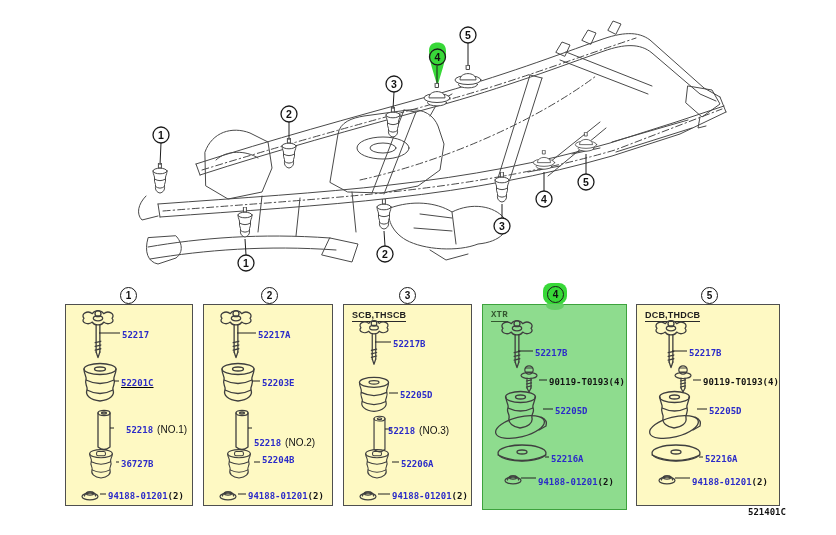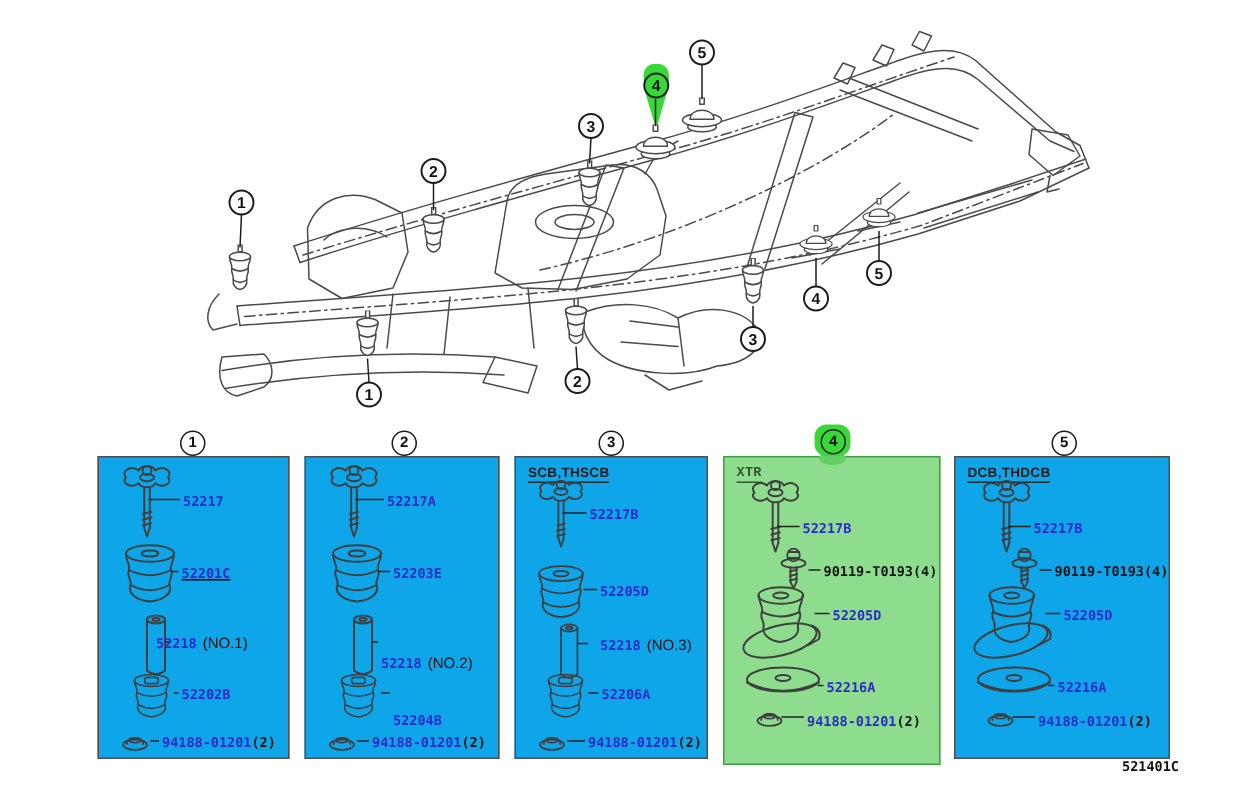--- a/index.html
+++ b/index.html
@@ -6,7 +6,7 @@
   #stage{position:relative;width:836px;height:535px;background:#ffffff;overflow:hidden;
          font-family:"Liberation Sans",sans-serif;}
   
-  .panel{position:absolute;border:1px solid #4f4f4f;background:#0ea5e9;z-index:2;}
+  .panel{position:absolute;border:1px solid #4f4f4f;background:#fef9c3;z-index:2;}
   .panel.hl{background:#8edc8e;border-color:#3da23d;}
   .vh{position:absolute;left:8px;top:5px;font:bold 9px "Liberation Sans",sans-serif;
       color:#1d1d1d;border-bottom:1px solid #2a2a2a;padding-bottom:1px;letter-spacing:.2px;}

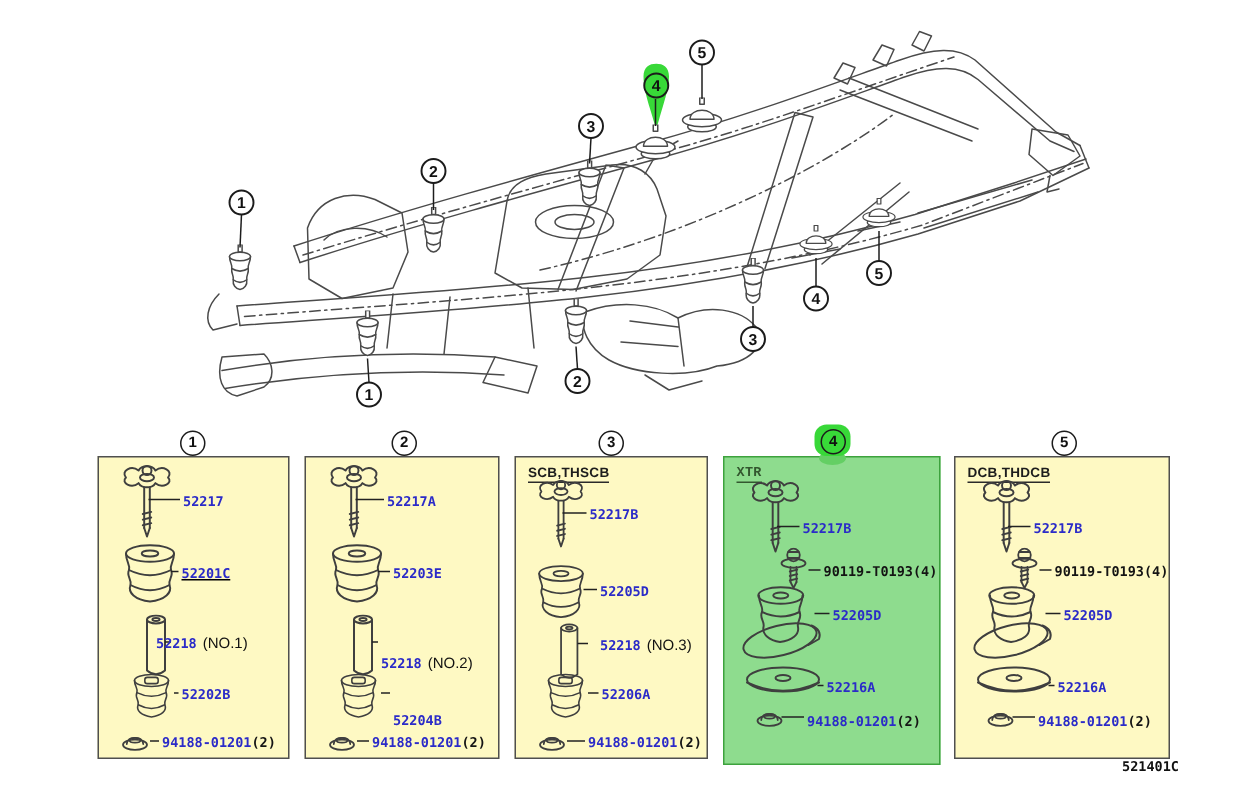--- a/index.html
+++ b/index.html
@@ -249,7 +249,7 @@
     </svg>
     <div class="row" style="left:56px;top:22px;"><span class="pn" data-tone="blue">52217</span></div>
     <div class="row" style="left:55px;top:70px;text-decoration:underline;"><span class="pn" data-tone="blue">52201C</span></div>
-    <div class="row" style="left:38px;top:117px;text-align:center;"><span class="pn" data-tone="blue">52218</span><span class="sfx" data-kind="note">(NO.1)</span></div>
+    <div class="row" style="left:60px;top:117px;text-align:center;"><span class="pn" data-tone="blue">52218</span><span class="sfx" data-kind="note">(NO.1)</span></div>
     <div class="row" style="left:55px;top:151px;"><span class="pn" data-tone="blue">52202B</span></div>
     <div class="row" style="left:42px;top:183px;"><span class="pn" data-tone="blue">94188-01201</span><span class="sfx" data-kind="count">(2)</span></div>
   </div>

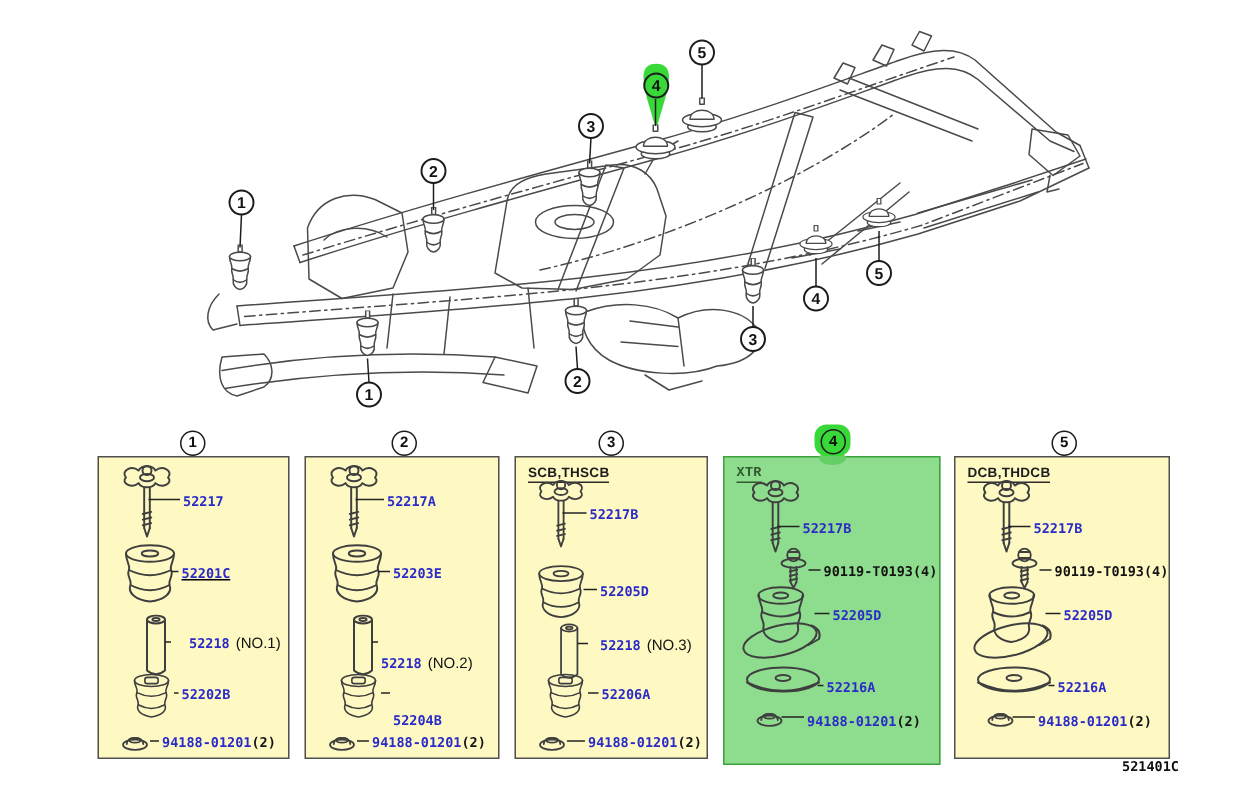--- a/index.html
+++ b/index.html
@@ -291,7 +291,7 @@
     </svg>
     <div class="row" style="left:49px;top:31px;"><span class="pn" data-tone="blue">52217B</span></div>
     <div class="row" style="left:56px;top:82px;"><span class="pn" data-tone="blue">52205D</span></div>
-    <div class="row" style="left:56px;top:118px;"><span class="pn" data-tone="blue">52218</span><span class="sfx" data-kind="note">(NO.3)</span></div>
+    <div class="row" style="left:44px;top:118px;"><span class="pn" data-tone="blue">52218</span><span class="sfx" data-kind="note">(NO.3)</span></div>
     <div class="row" style="left:57px;top:151px;text-align:right;"><span class="pn" data-tone="blue">52206A</span></div>
     <div class="row" style="left:48px;top:183px;"><span class="pn" data-tone="blue">94188-01201</span><span class="sfx" data-kind="count">(2)</span></div>
   </div>

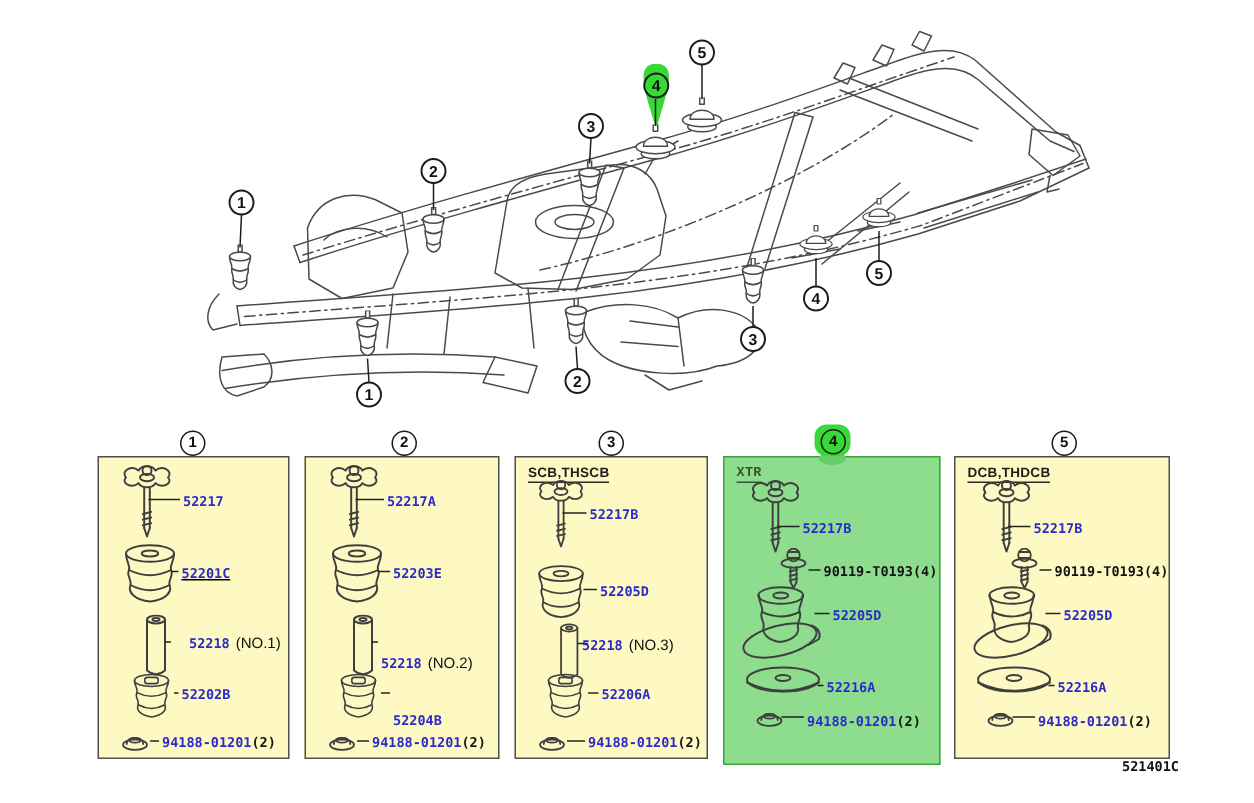--- a/index.html
+++ b/index.html
@@ -250,7 +250,7 @@
     <div class="row" style="left:56px;top:22px;"><span class="pn" data-tone="blue">52217</span></div>
     <div class="row" style="left:55px;top:70px;text-decoration:underline;"><span class="pn" data-tone="blue">52201C</span></div>
     <div class="row" style="left:60px;top:117px;text-align:center;"><span class="pn" data-tone="blue">52218</span><span class="sfx" data-kind="note">(NO.1)</span></div>
-    <div class="row" style="left:55px;top:151px;"><span class="pn" data-tone="blue">52202B</span></div>
+    <div class="row" style="left:55px;top:151px;"><span class="pn" data-tone="blue">36727B</span></div>
     <div class="row" style="left:42px;top:183px;"><span class="pn" data-tone="blue">94188-01201</span><span class="sfx" data-kind="count">(2)</span></div>
   </div>
 

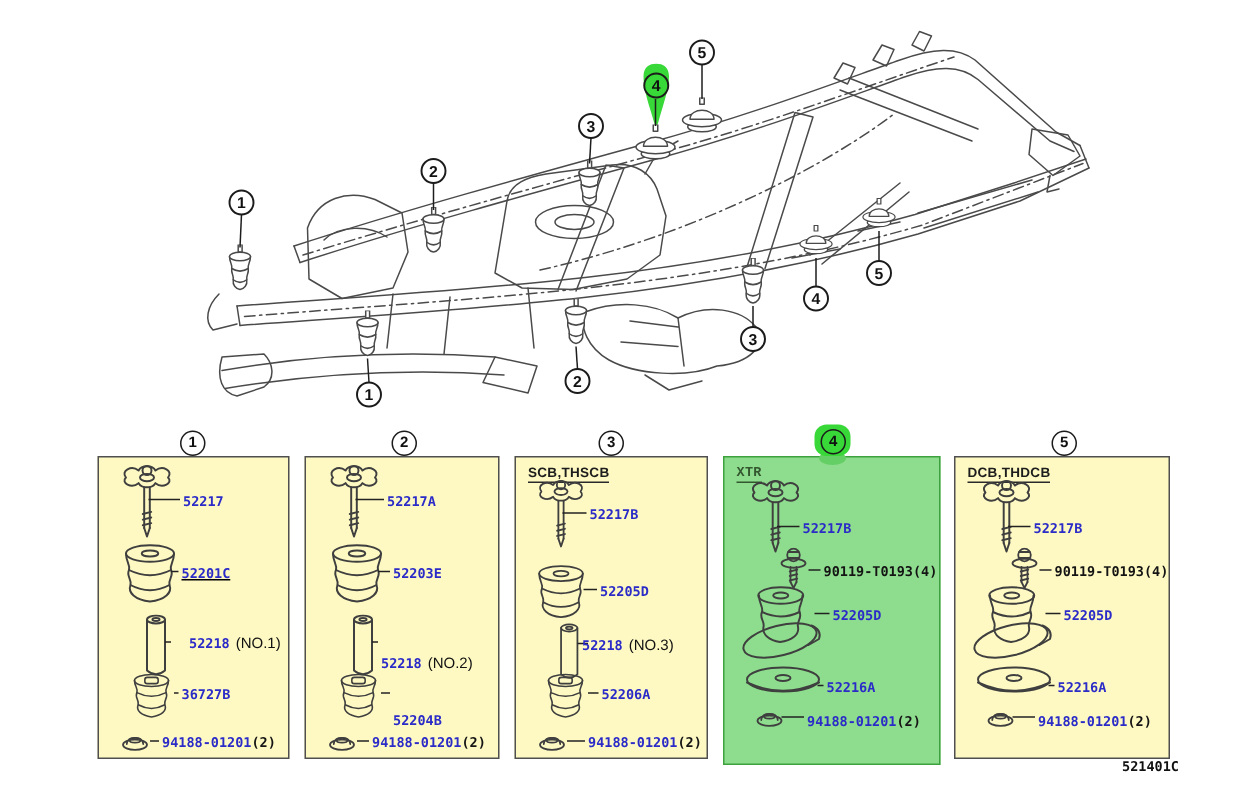--- a/index.html
+++ b/index.html
@@ -271,7 +271,7 @@
     <div class="row" style="left:54px;top:22px;text-align:center;"><span class="pn" data-tone="blue">52217A</span></div>
     <div class="row" style="left:58px;top:70px;"><span class="pn" data-tone="blue">52203E</span></div>
     <div class="row" style="left:50px;top:130px;"><span class="pn" data-tone="blue">52218</span><span class="sfx" data-kind="note">(NO.2)</span></div>
-    <div class="row" style="left:58px;top:168px;text-align:right;"><span class="pn" data-tone="blue">52204B</span></div>
+    <div class="row" style="left:58px;top:147px;text-align:right;"><span class="pn" data-tone="blue">52204B</span></div>
     <div class="row" style="left:44px;top:183px;"><span class="pn" data-tone="blue">94188-01201</span><span class="sfx" data-kind="count">(2)</span></div>
   </div>
 

